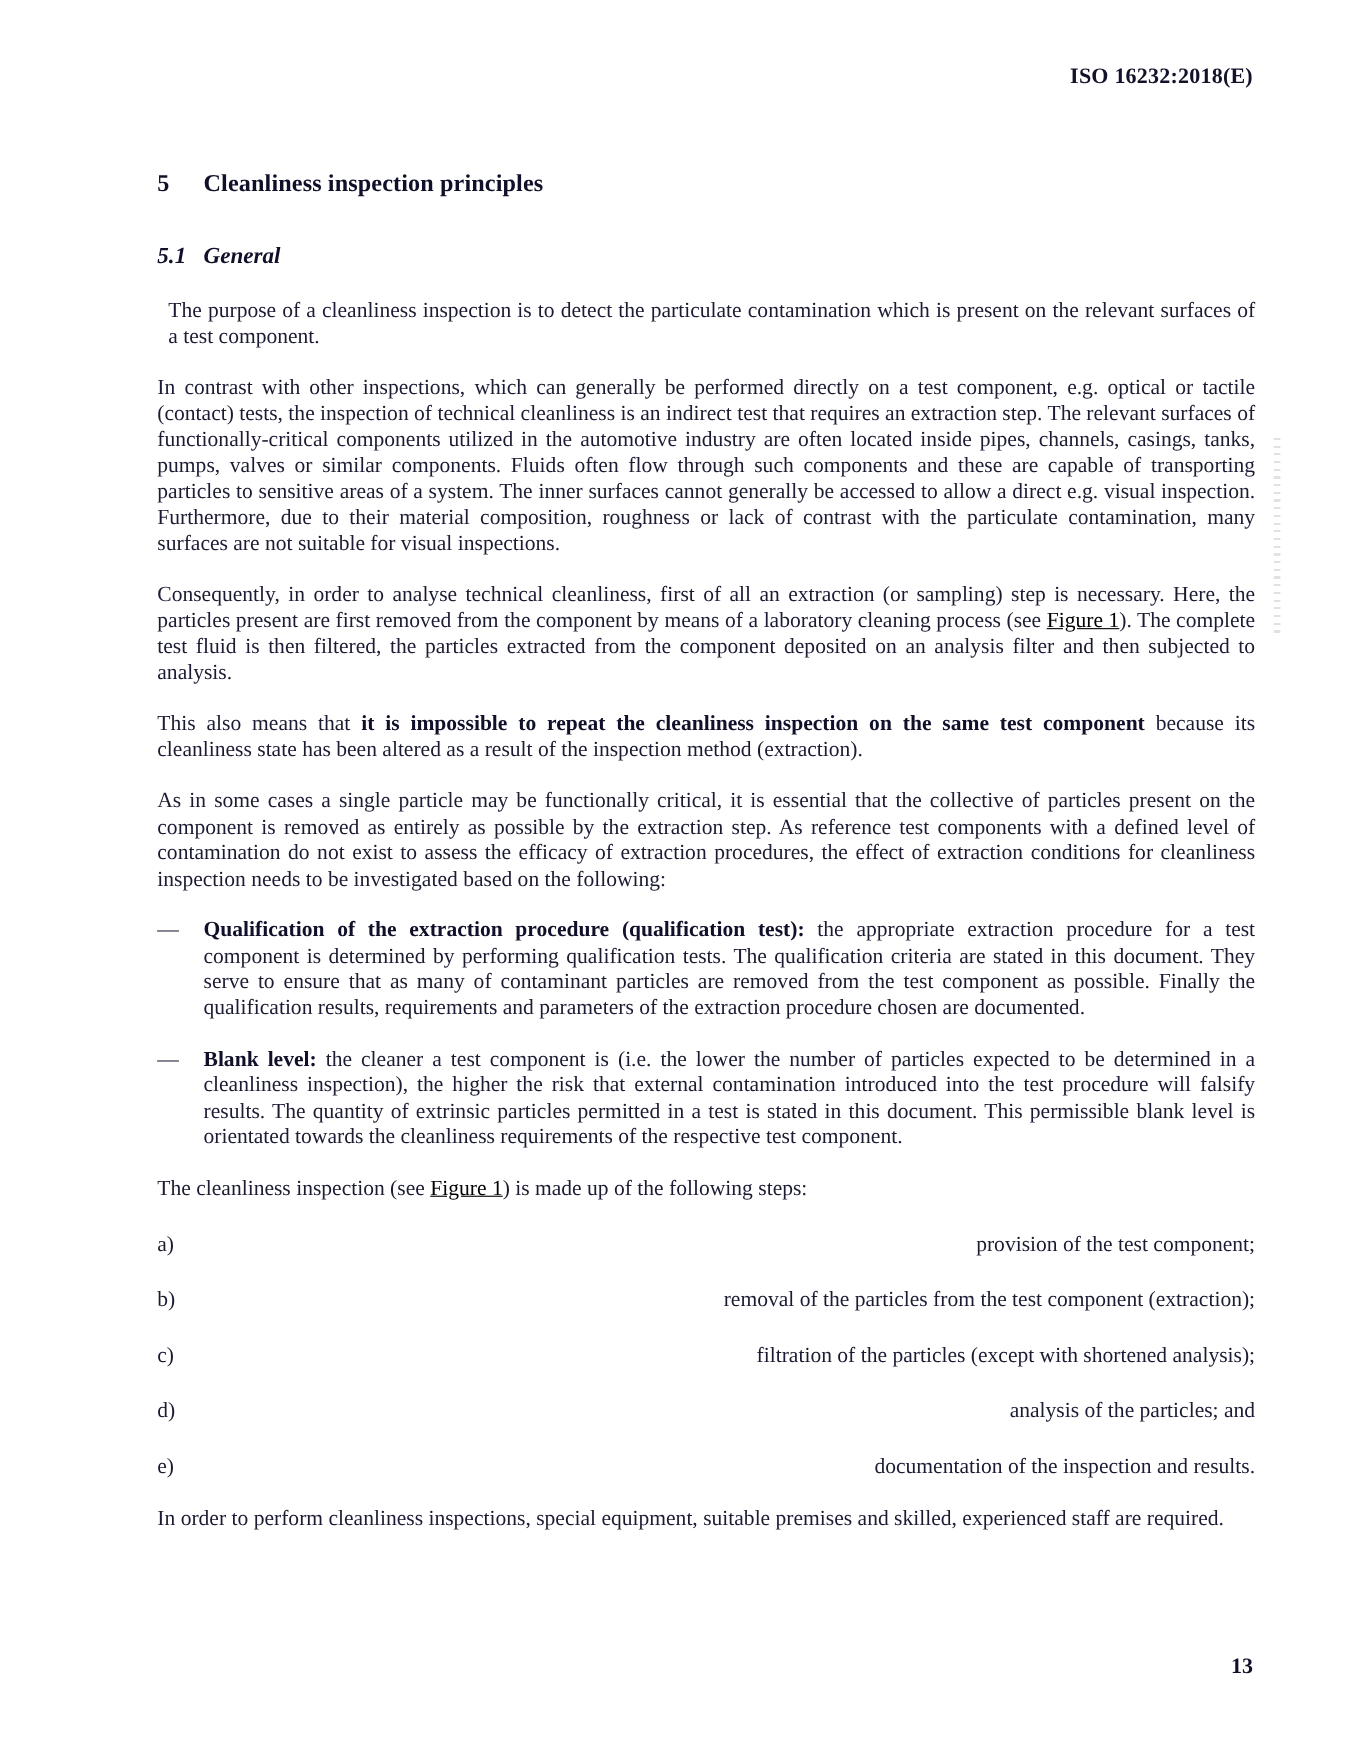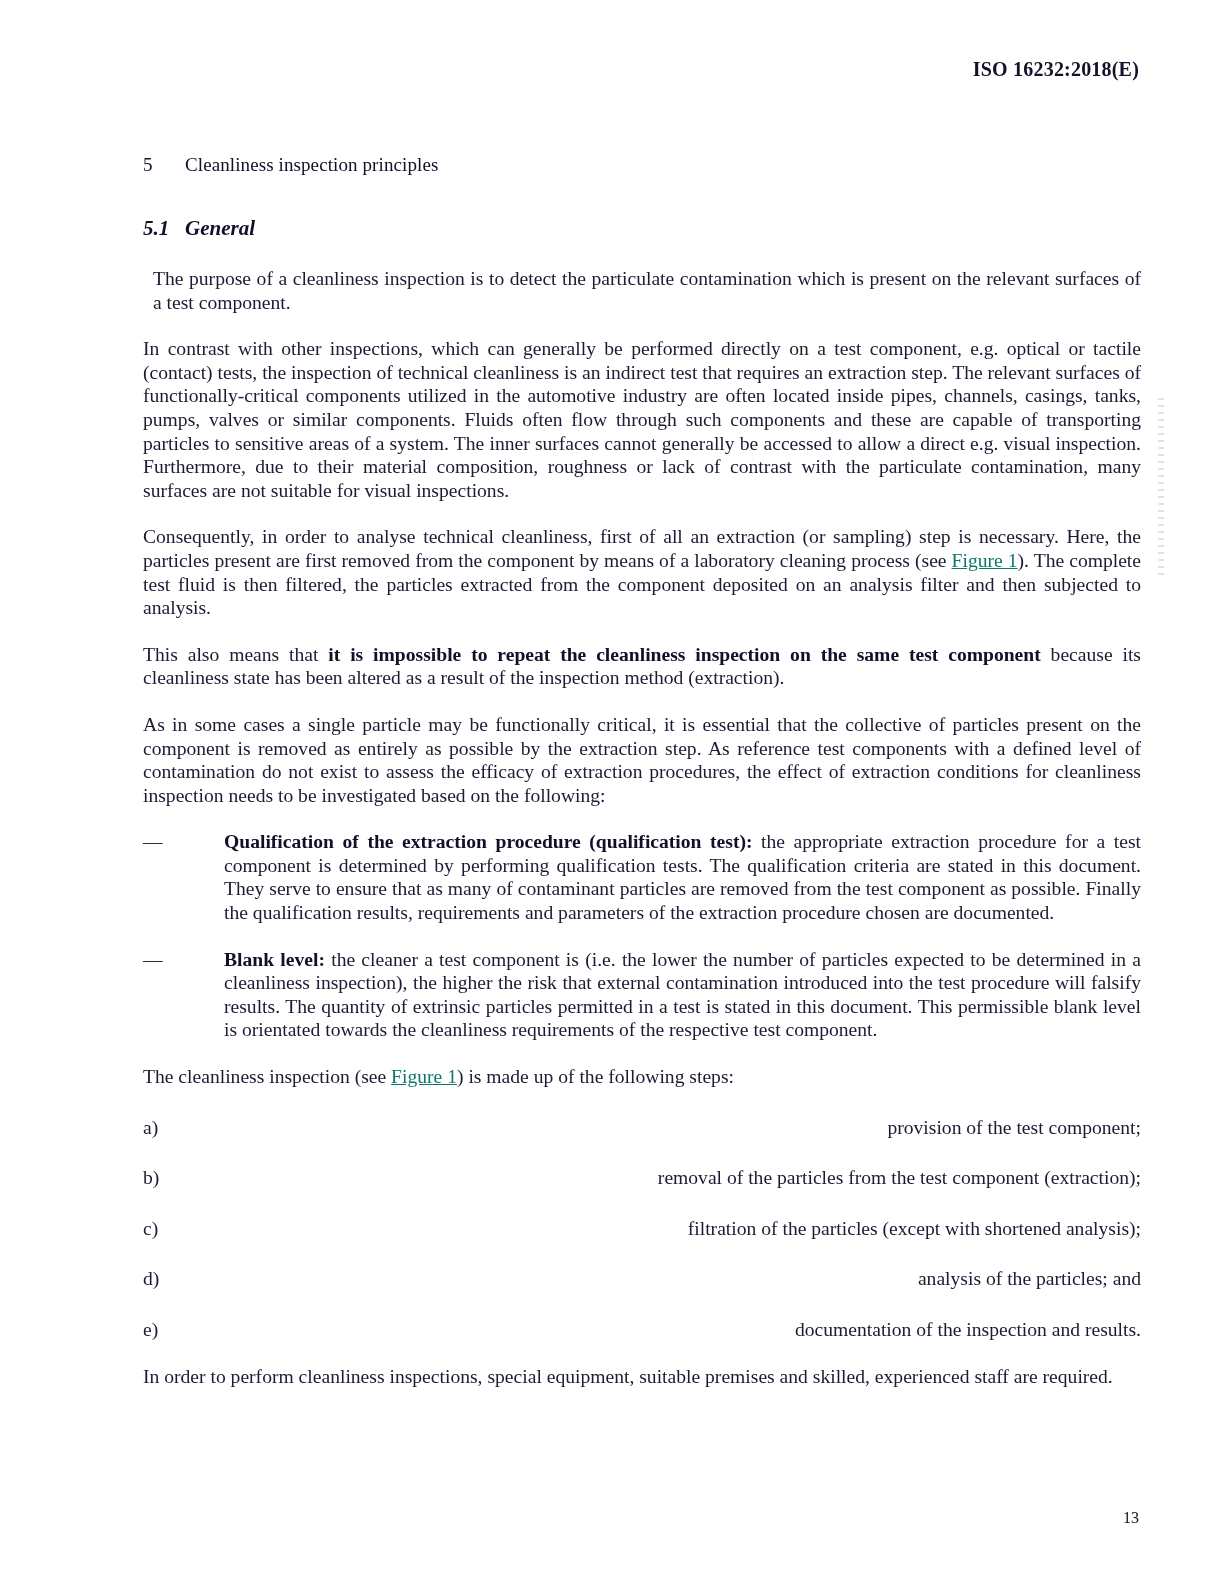--- a/index.html
+++ b/index.html
@@ -36,8 +36,8 @@
     width: 998px;
   }
   h1.clause {
-    font-size: 19px;
-    font-weight: normal;
+    font-size: 22px;
+    font-weight: bold;
     margin: 0 0 0 0;
     padding: 14px 0 0 0;
     color: #10102a;

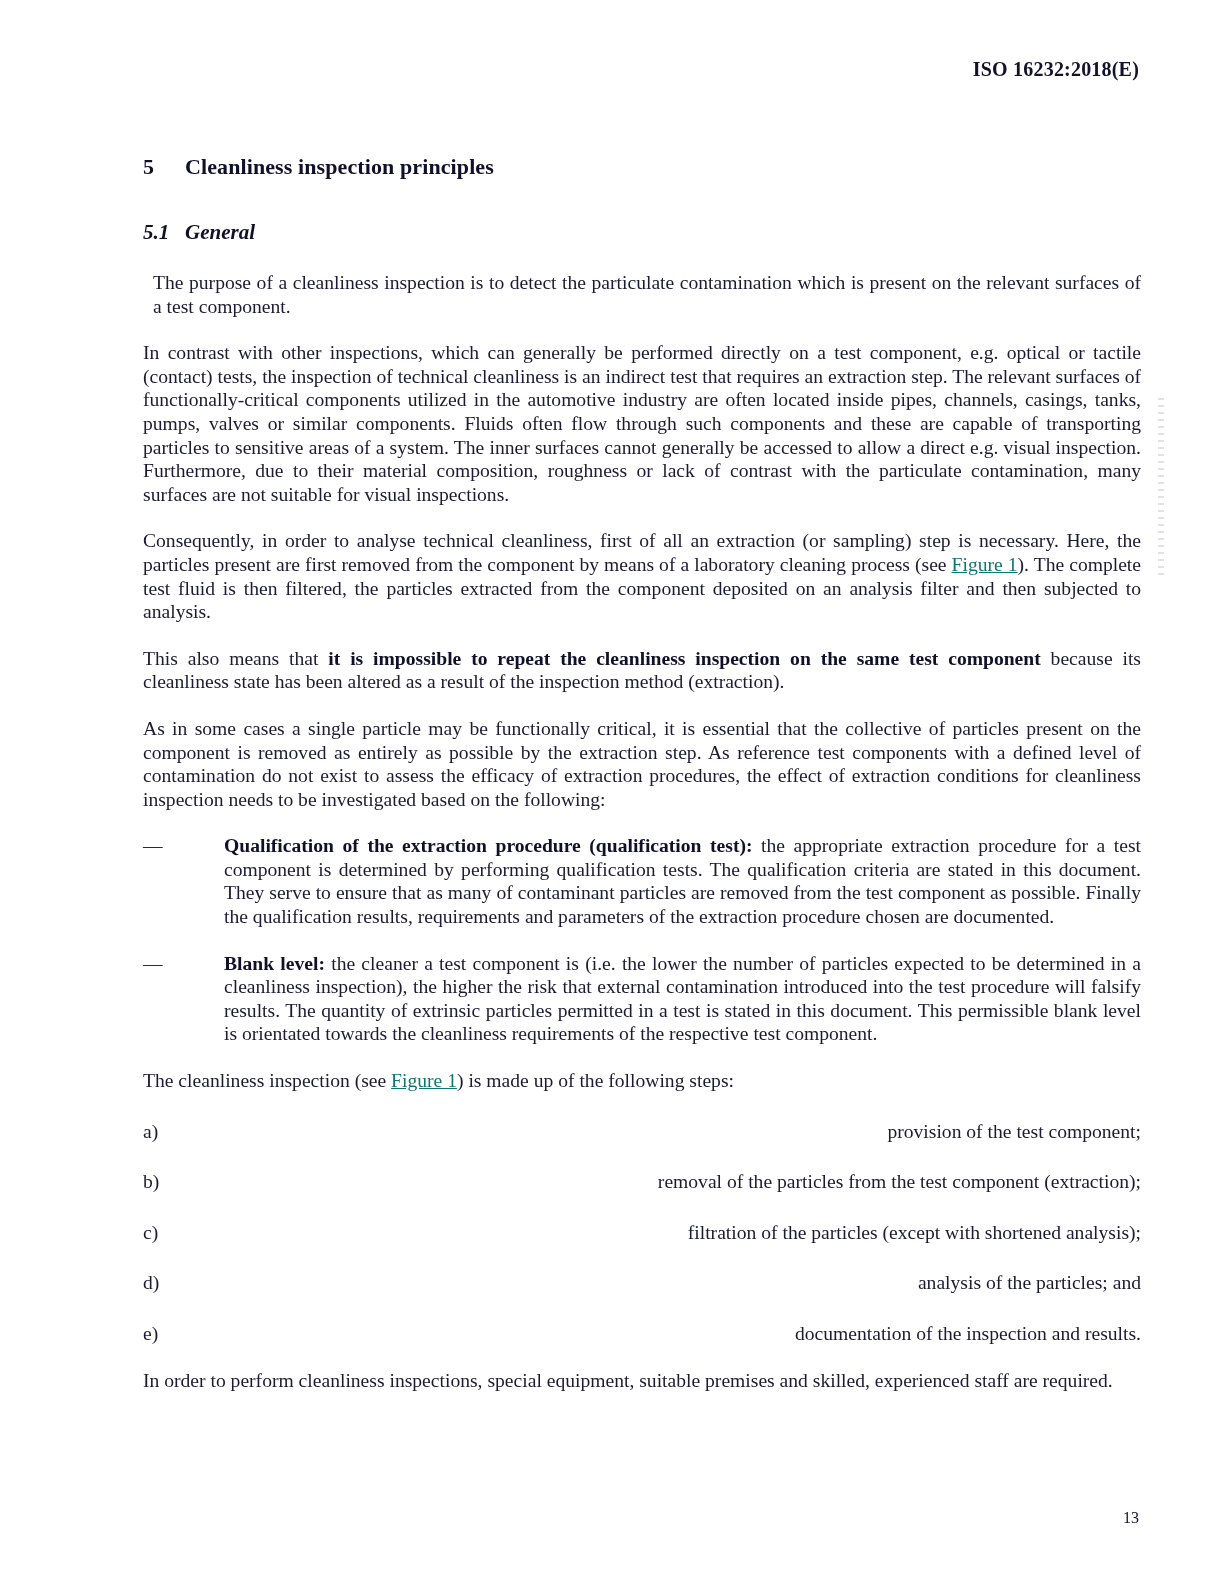--- a/index.html
+++ b/index.html
@@ -71,7 +71,7 @@
     margin-left: 10px;
   }
   .lnk {
-    color: #0f766e;
+    color: #000000;
     text-decoration: underline;
   }
   strong {

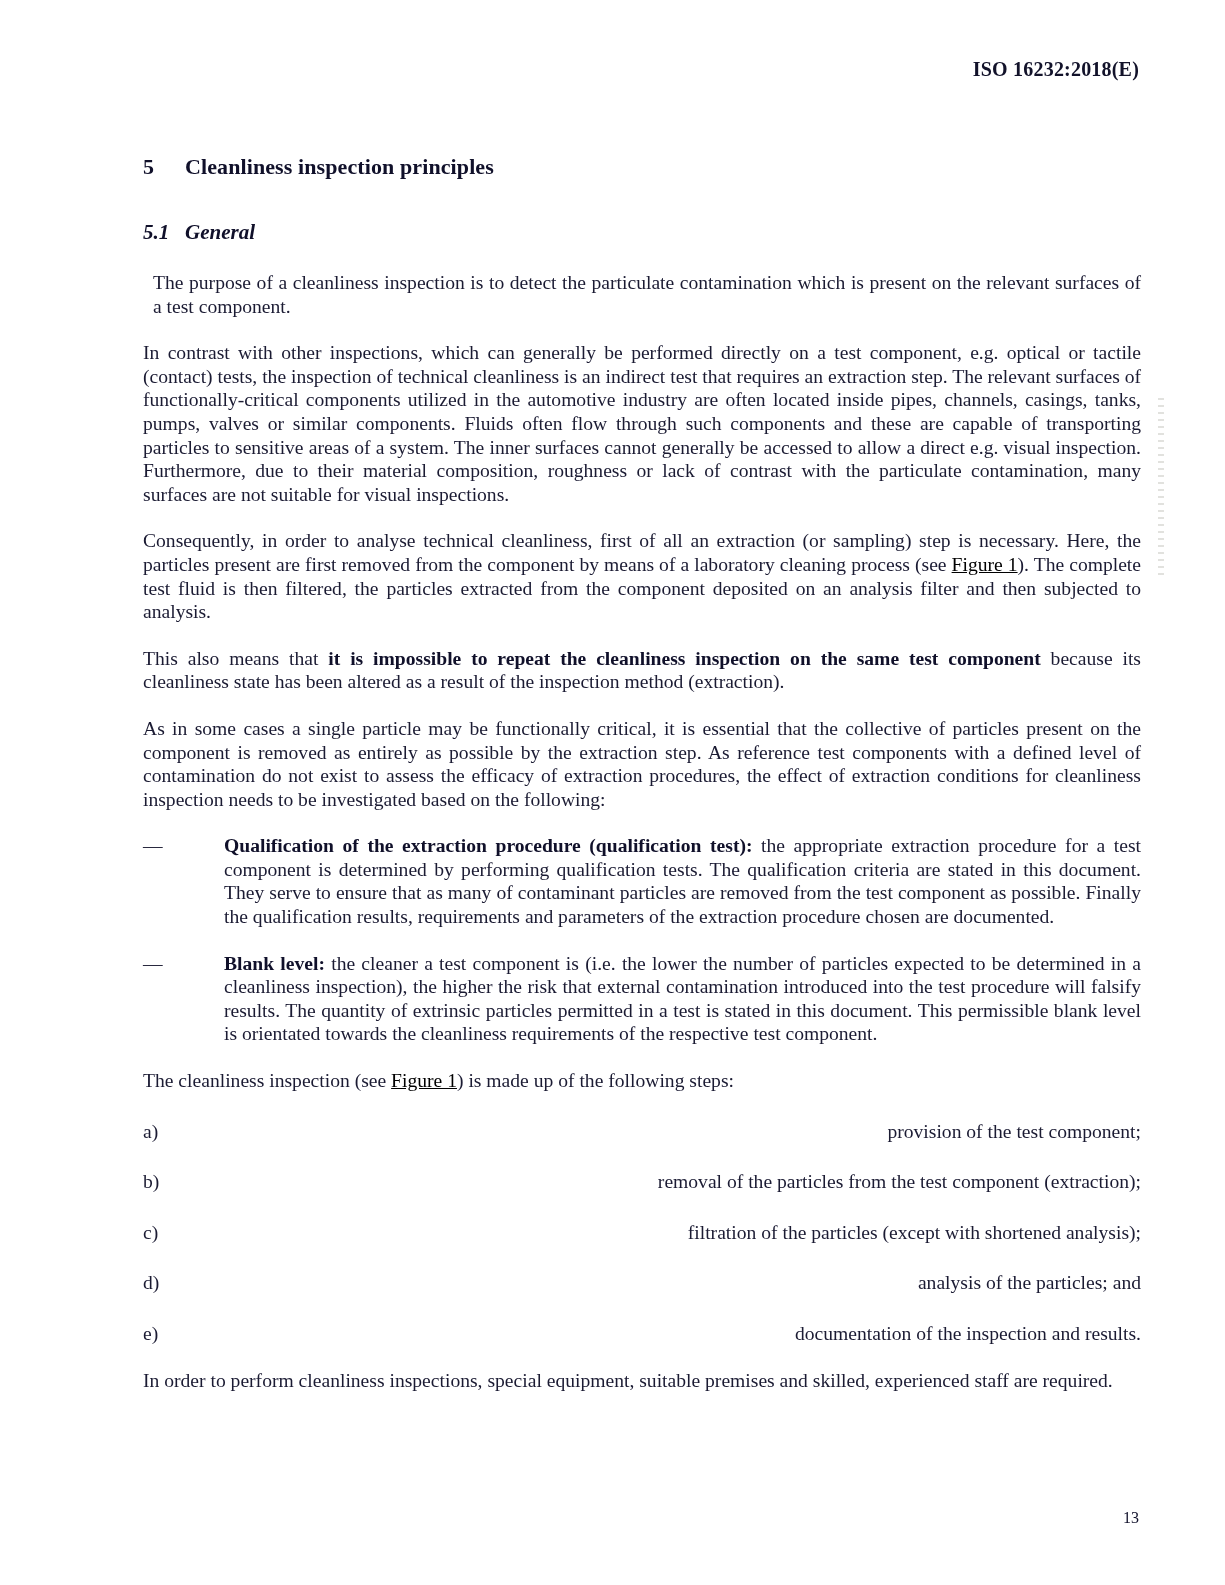--- a/index.html
+++ b/index.html
@@ -93,7 +93,6 @@
     flex: 1 1 auto;
     text-align: justify;
     color: #1b1b33;
-    margin-left: 39px;
   }
   .alpha-item {
     display: flex;

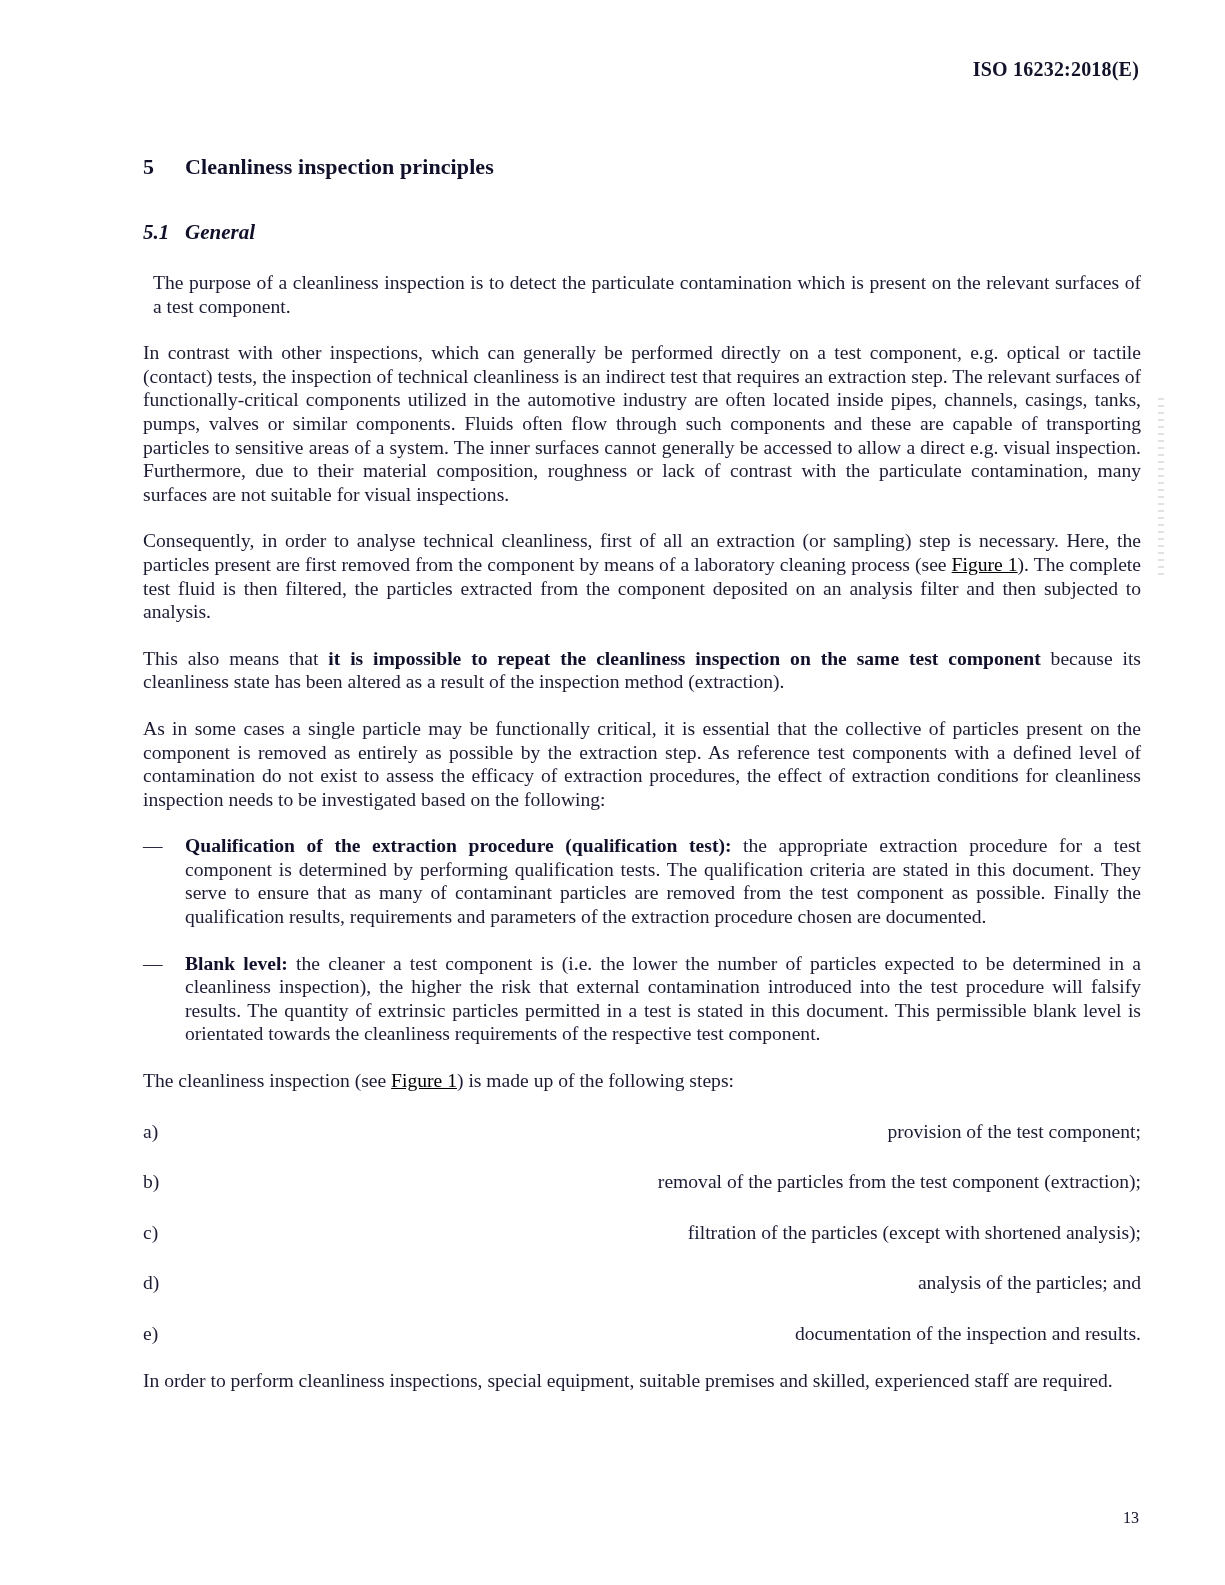--- a/index.html
+++ b/index.html
@@ -114,8 +114,8 @@
     position: absolute;
     right: 86px;
     bottom: 58px;
-    font-size: 16px;
-    font-weight: normal;
+    font-size: 20px;
+    font-weight: bold;
     color: #10102a;
   }
   .margin-artifact {

